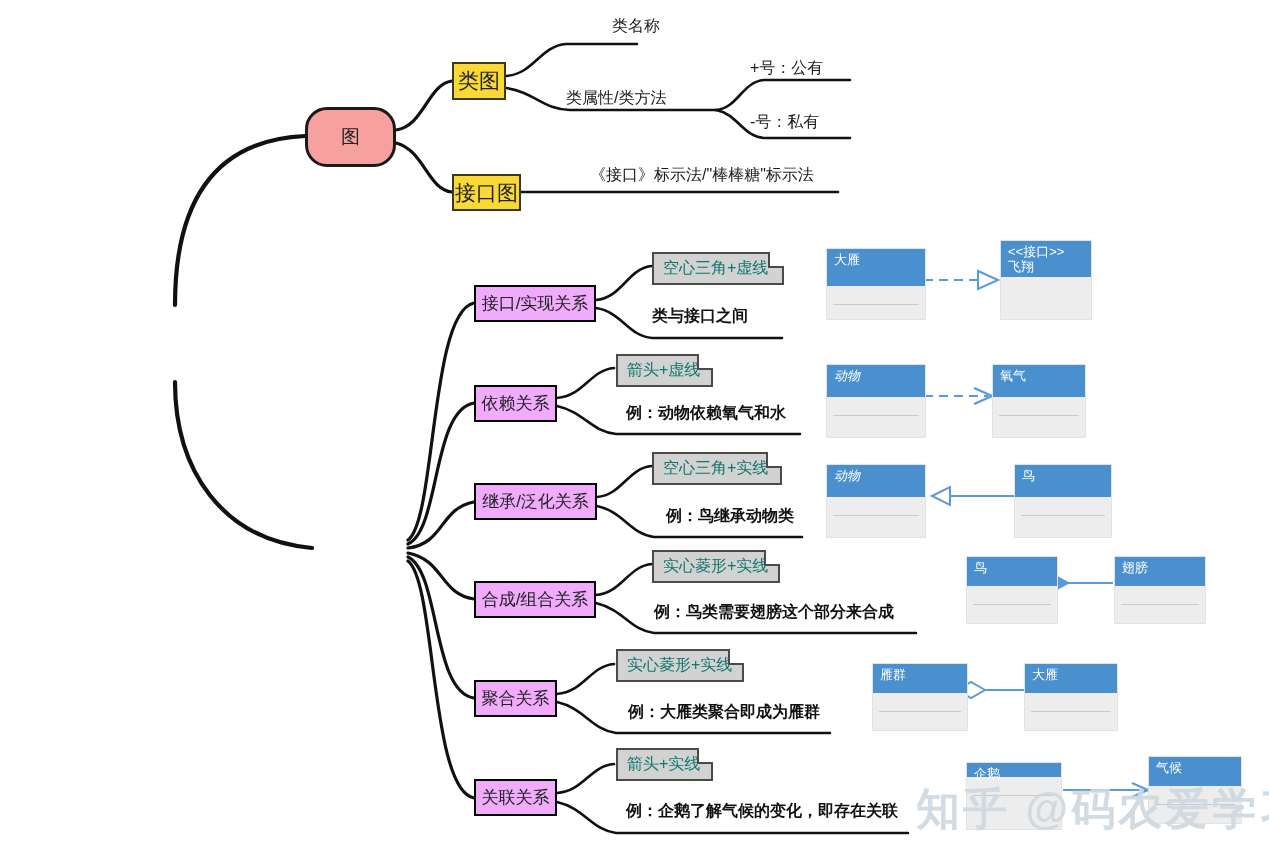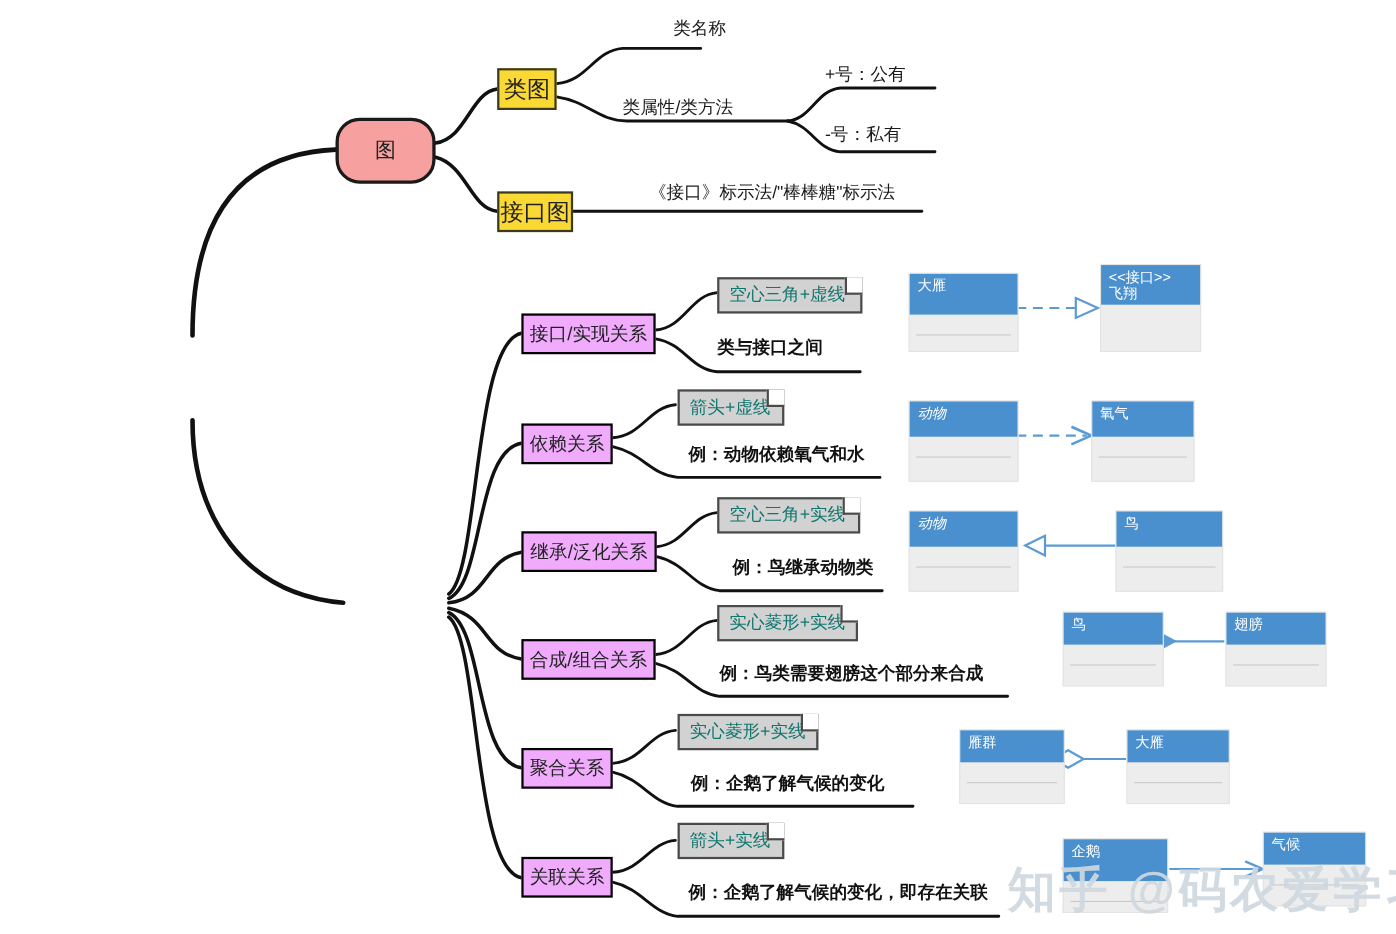--- a/index.html
+++ b/index.html
@@ -172,7 +172,7 @@
     <span>实心菱形+实线</span>
     <span class="fold"></span>
   </div>
-  <div class="cap" style="left:628px;top:702px;">例：企鹅了解气候的变化</div>
+  <div class="cap" style="left:628px;top:702px;">例：大雁类聚合即成为雁群</div>
 
   <div class="node green" style="left:474px;top:779px;width:83px;height:37px;">关联关系</div>
   <div class="note" style="left:616px;top:748px;width:97px;height:33px;">

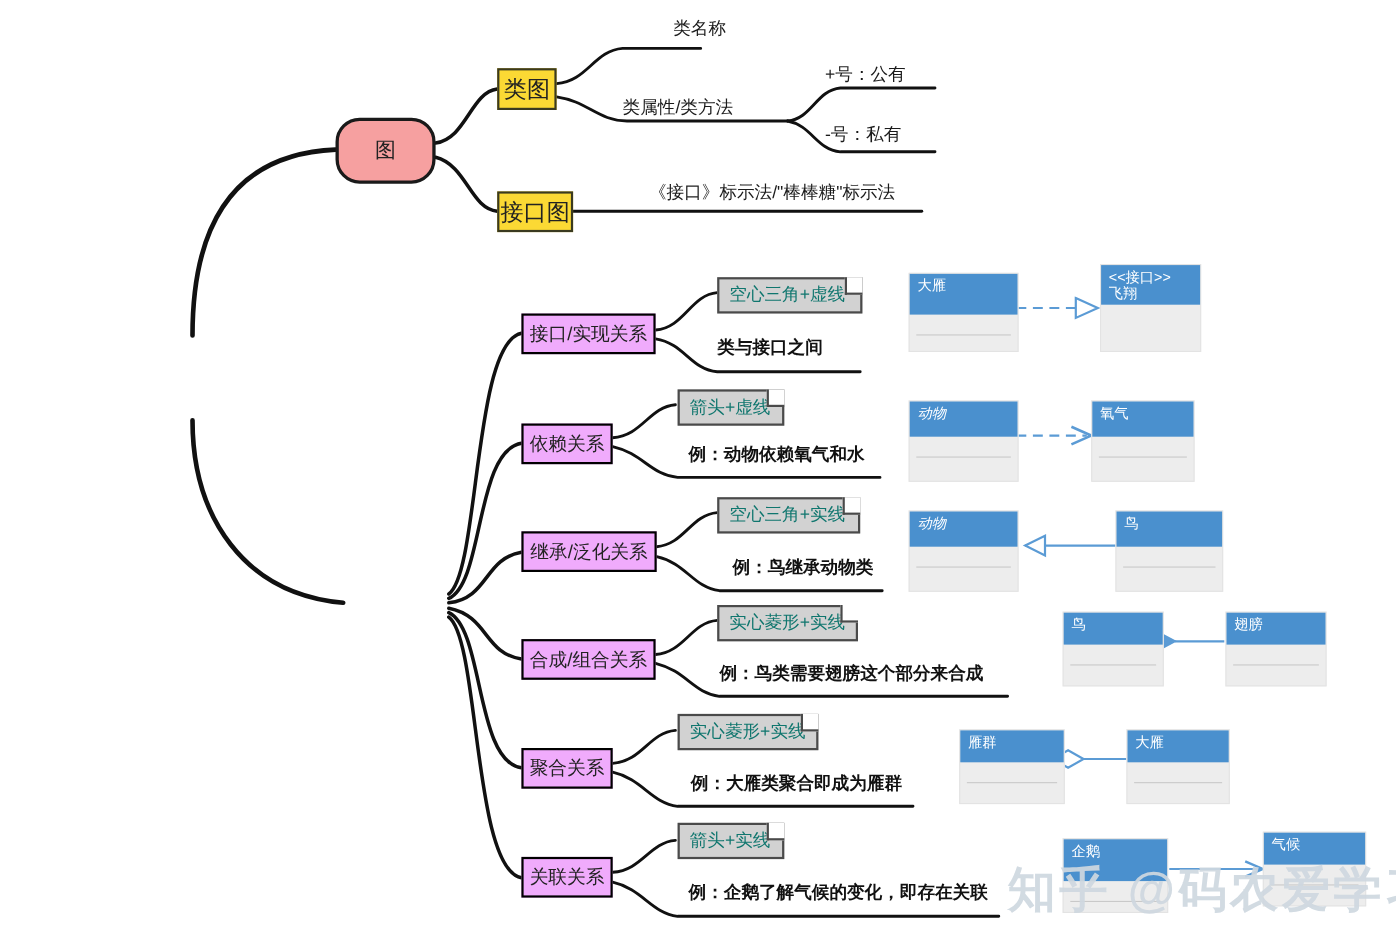--- a/index.html
+++ b/index.html
@@ -257,7 +257,7 @@
   </div>
 
   <div class="uml" style="left:966px;top:762px;width:94px;height:66px;">
-    <div class="hdr" style="height:38px;">
+    <div class="hdr" style="height:14px;">
       <span>企鹅</span>
     </div>
     <div class="body"></div>

